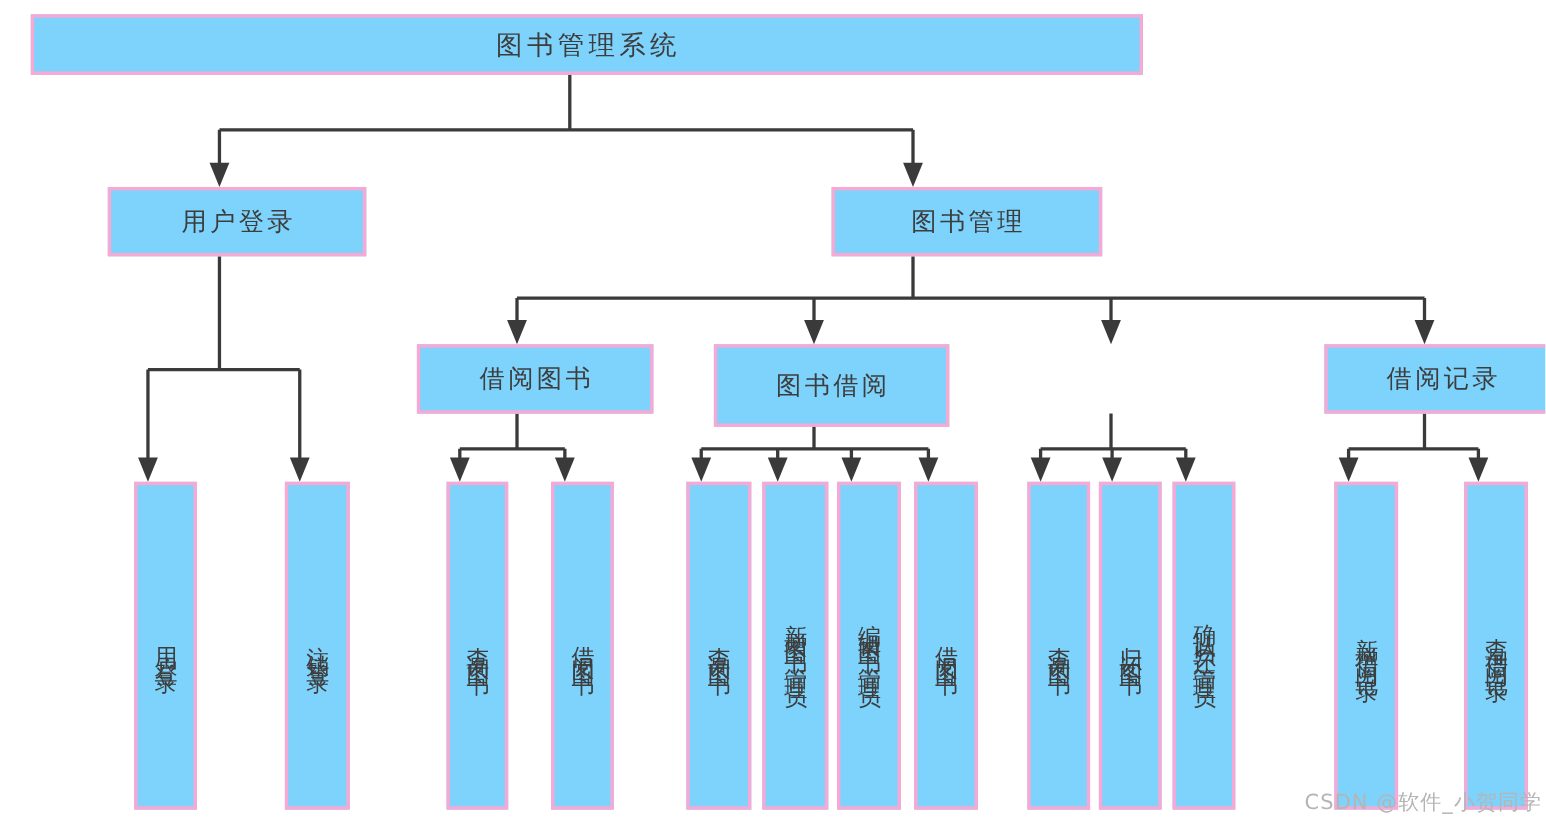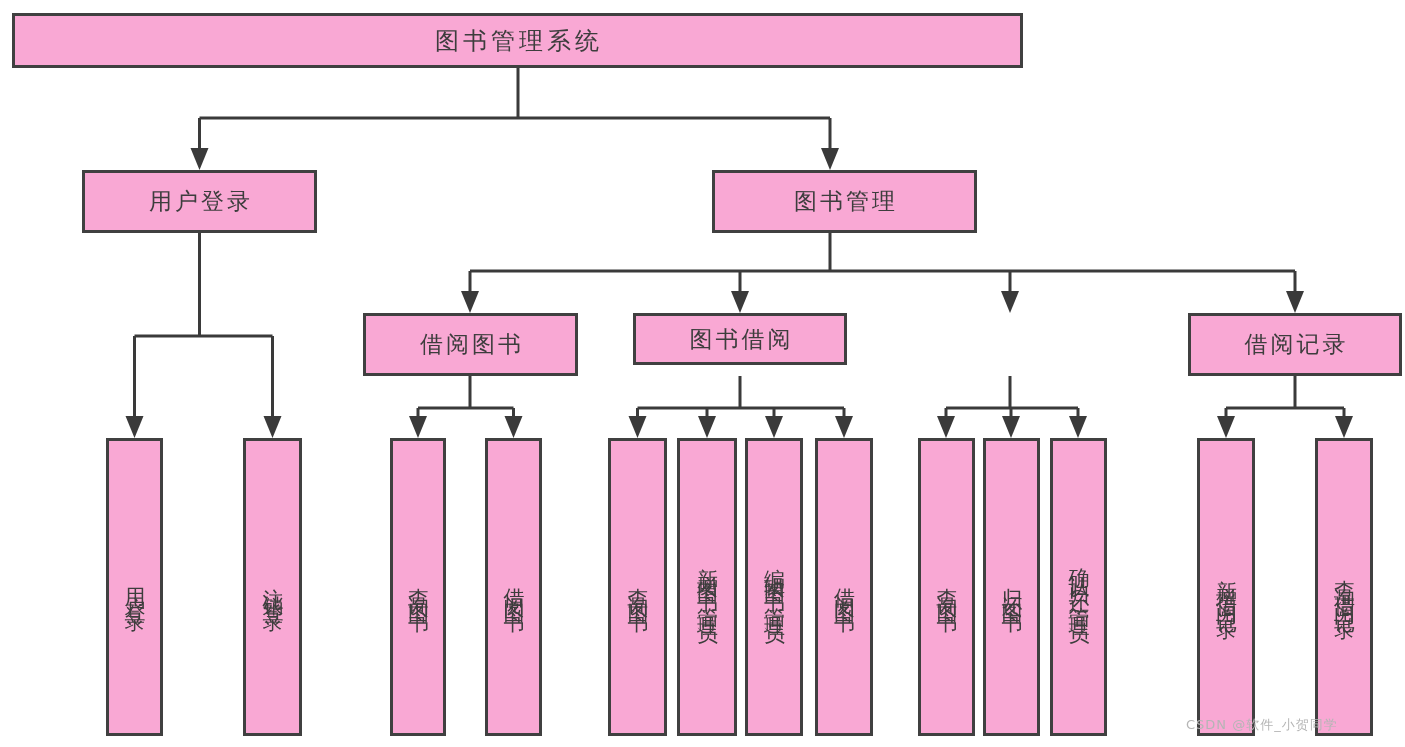--- a/index.html
+++ b/index.html
@@ -33,12 +33,13 @@
   .node {
     position: absolute;
     box-sizing: border-box;
-    background: #f9a8d4;
-    border: 3px solid #404040;
+    background: #7dd3fc;
+    border: 3px solid #f9a8d4;
     display: flex;
     align-items: center;
     justify-content: center;
     z-index: 1;
+    margin-left: 16px;
   }
   .node .lbl {
     color: #3d3d3d;

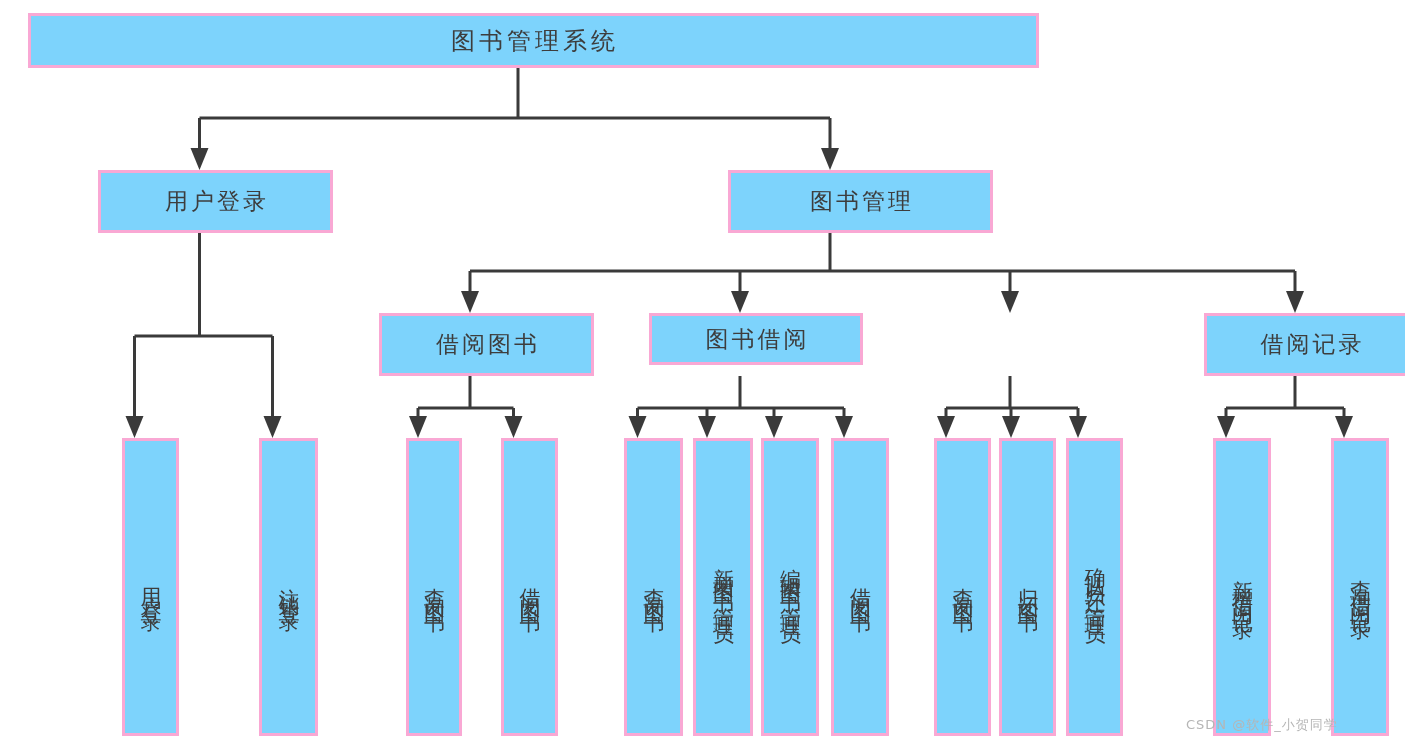--- a/index.html
+++ b/index.html
@@ -134,7 +134,7 @@
   <div class="node h" style="left:82px;top:170px;width:235px;height:63px;">
     <span class="lbl">用户登录</span>
   </div>
-  <div class="node h" style="left:712px;top:170px;width:265px;height:63px;">
+  <div class="node h" style="left:740px;top:170px;width:246px;height:63px;">
     <span class="lbl">图书管理</span>
   </div>
 

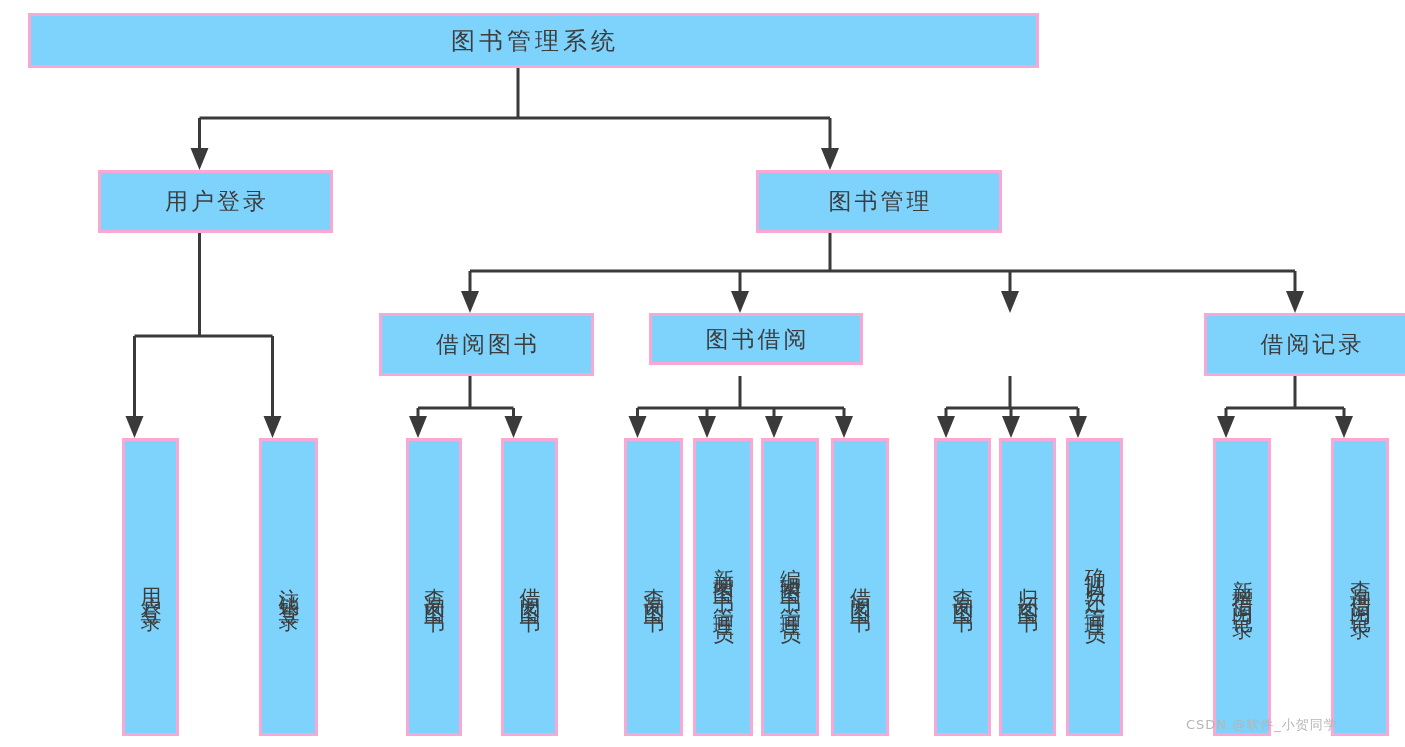--- a/index.html
+++ b/index.html
@@ -141,7 +141,7 @@
   <div class="node h" style="left:363px;top:313px;width:215px;height:63px;">
     <span class="lbl">借阅图书</span>
   </div>
-  <div class="node h" style="left:633px;top:313px;width:214px;height:52px;">
+  <div class="node h" style="left:633px;top:313px;width:214px;height:75px;">
     <span class="lbl">图书借阅</span>
   </div>
   <div class="node h" style="left:1188px;top:313px;width:214px;height:63px;">

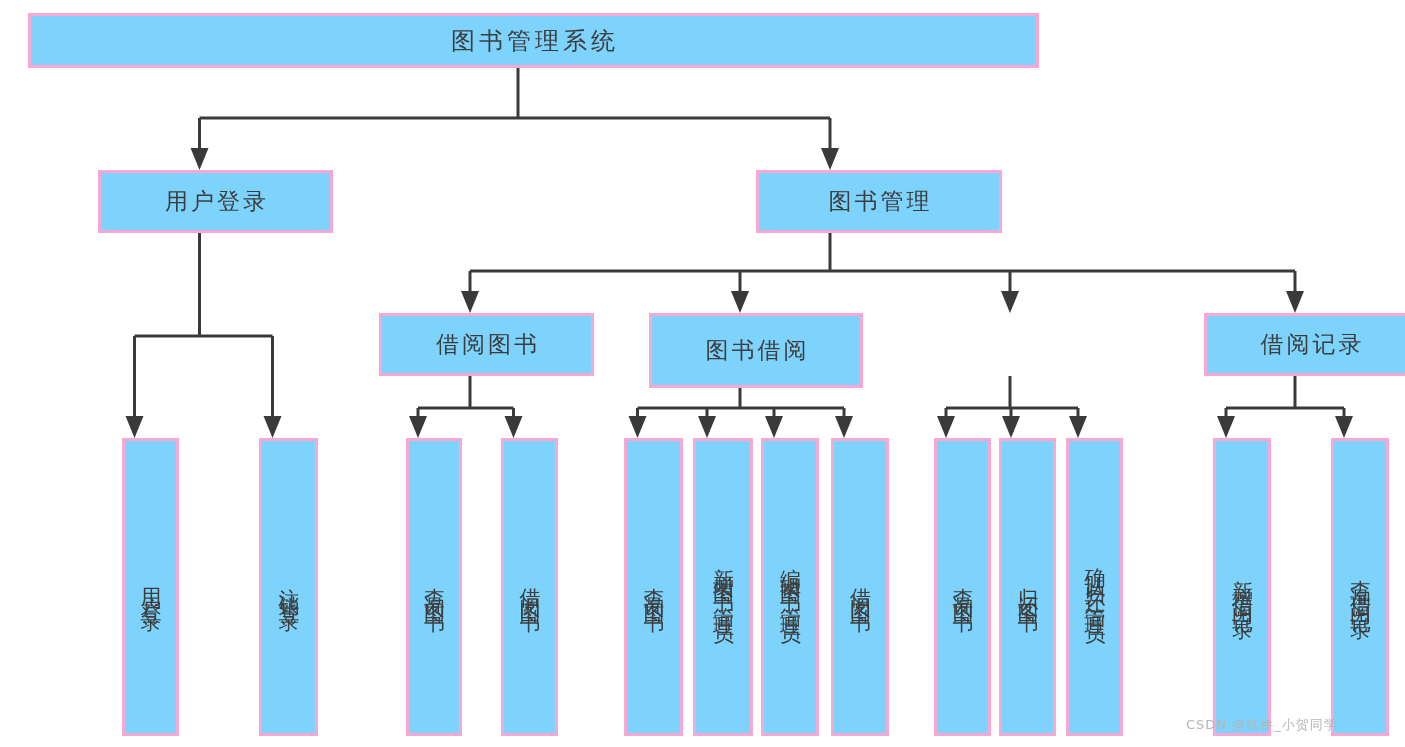--- a/index.html
+++ b/index.html
@@ -66,7 +66,7 @@
     left: 1186px;
     top: 716px;
     z-index: 2;
-    font-size: 13px;
+    font-size: 19px;
     color: #b5b5b5;
     letter-spacing: 1px;
     white-space: nowrap;

